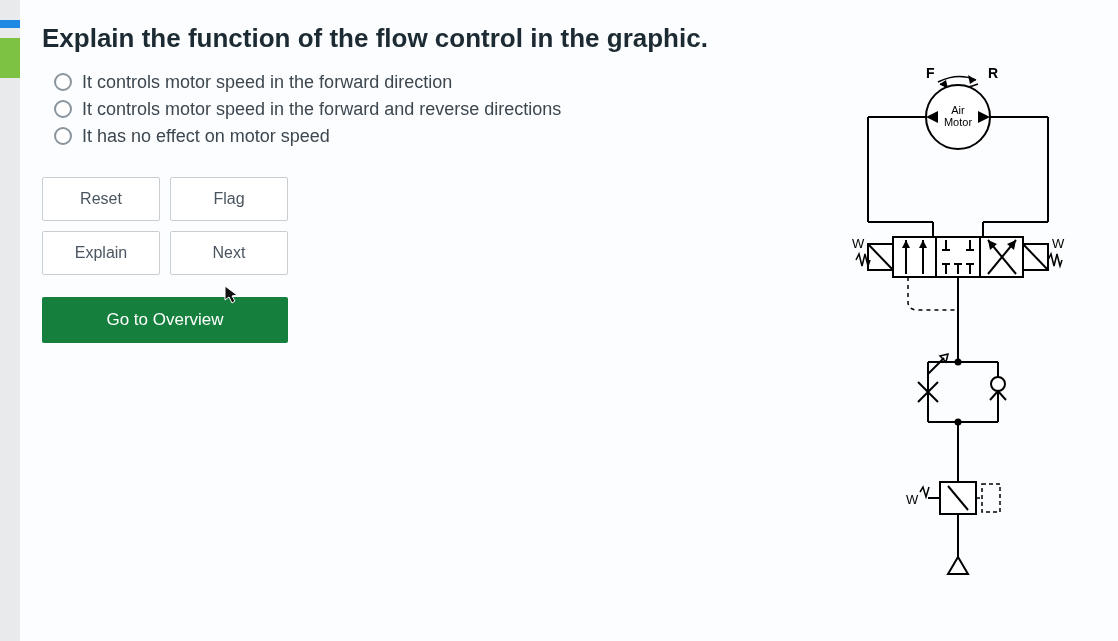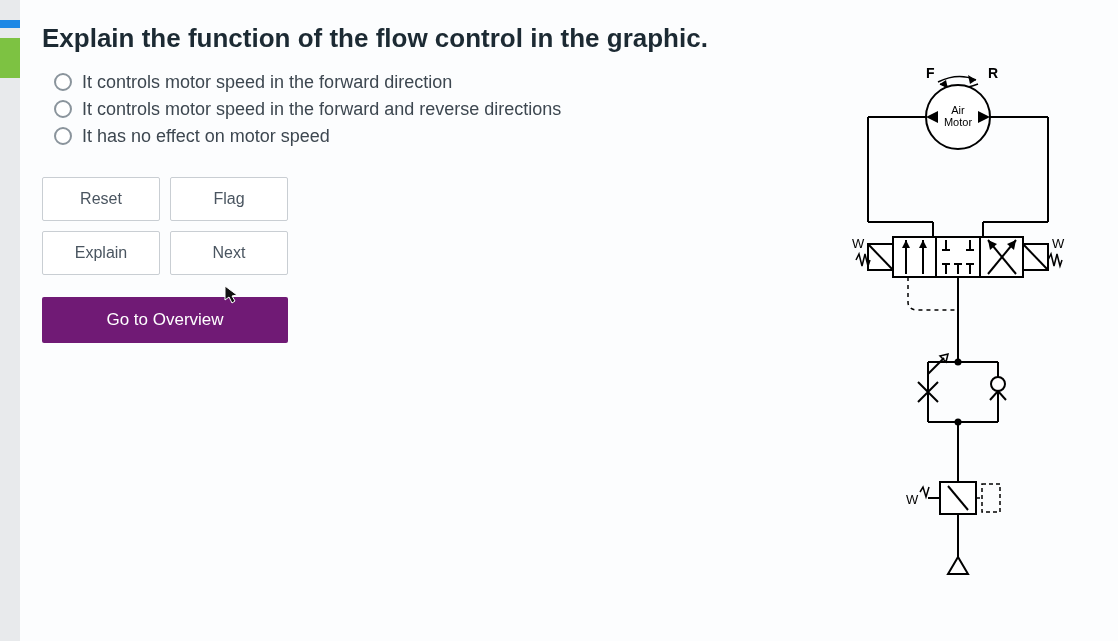--- a/index.html
+++ b/index.html
@@ -88,7 +88,7 @@
     .btn-primary {
       width: 246px;
       height: 46px;
-      background: #701a75;
+      background: #15803d;
       color: #fff;
       border: none;
       font-size: 17px;

